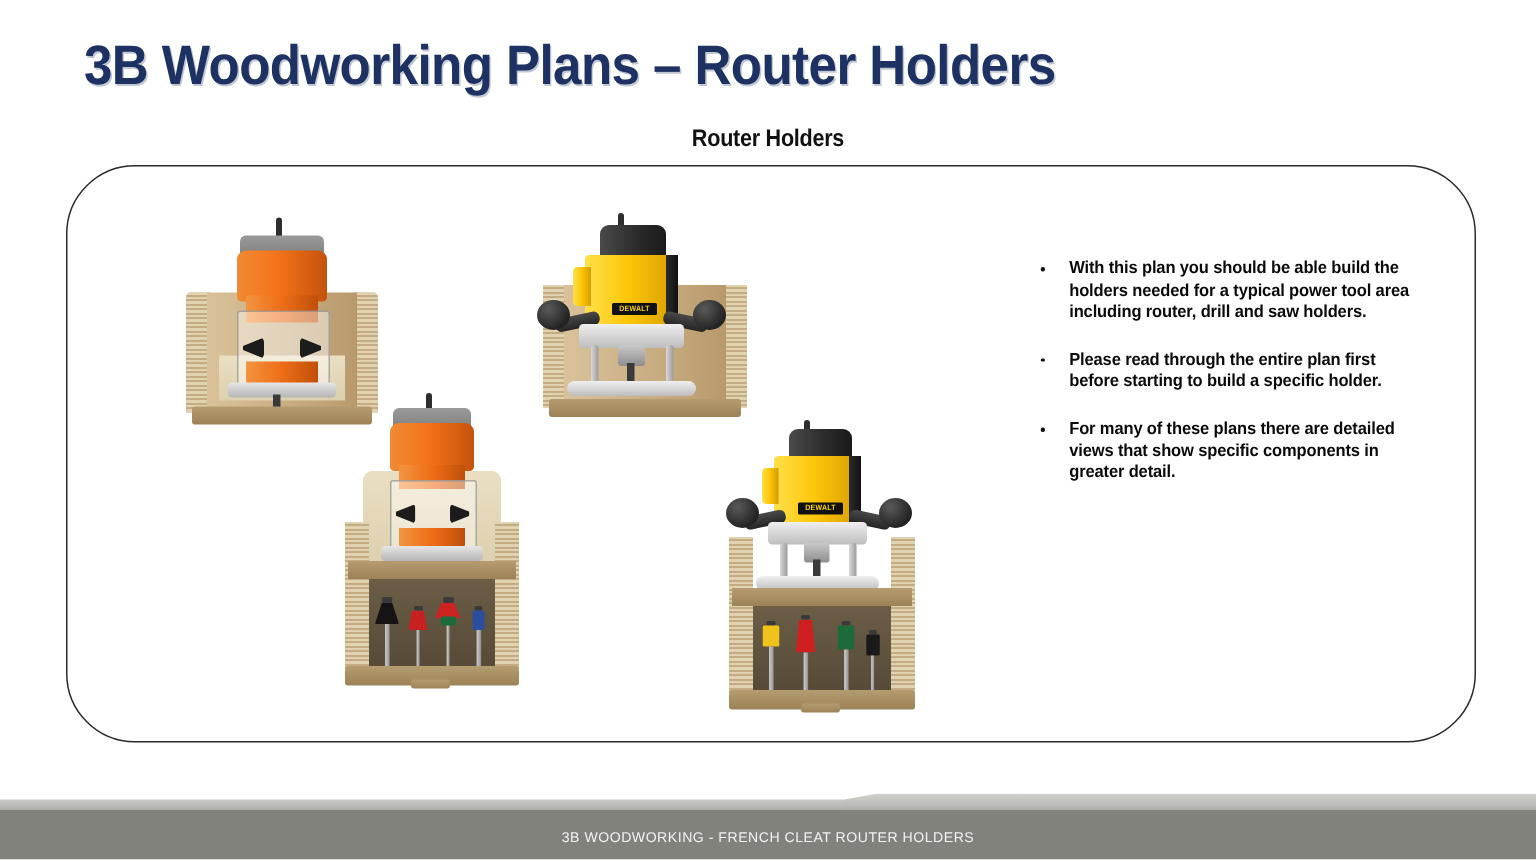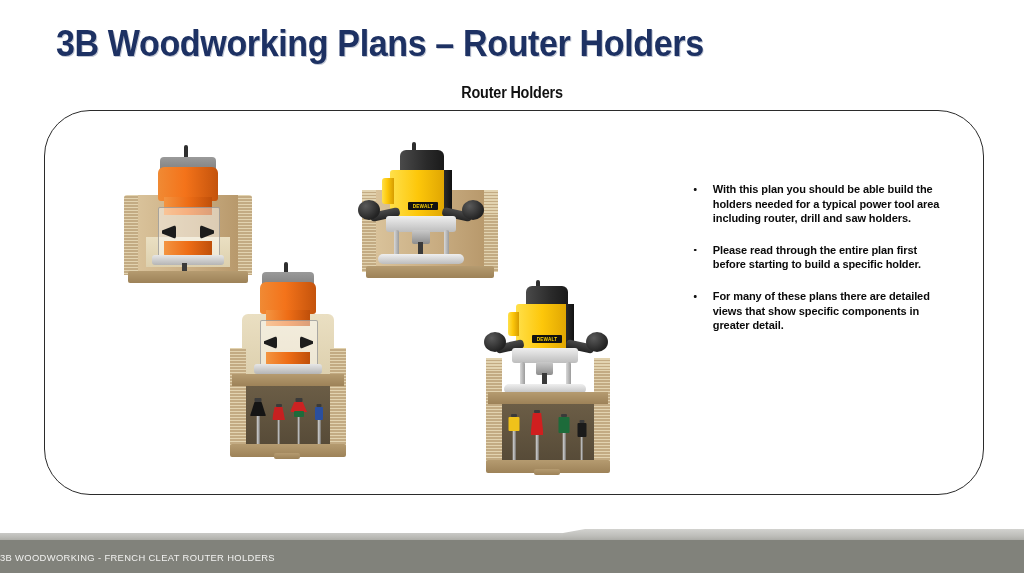--- a/index.html
+++ b/index.html
@@ -51,7 +51,7 @@
 
   
   .bullets{
-    position:absolute;left:690px;top:172px;width:268px;margin-top:10px;
+    position:absolute;left:690px;top:172px;width:268px;
   }
   .bullet{
     position:relative;

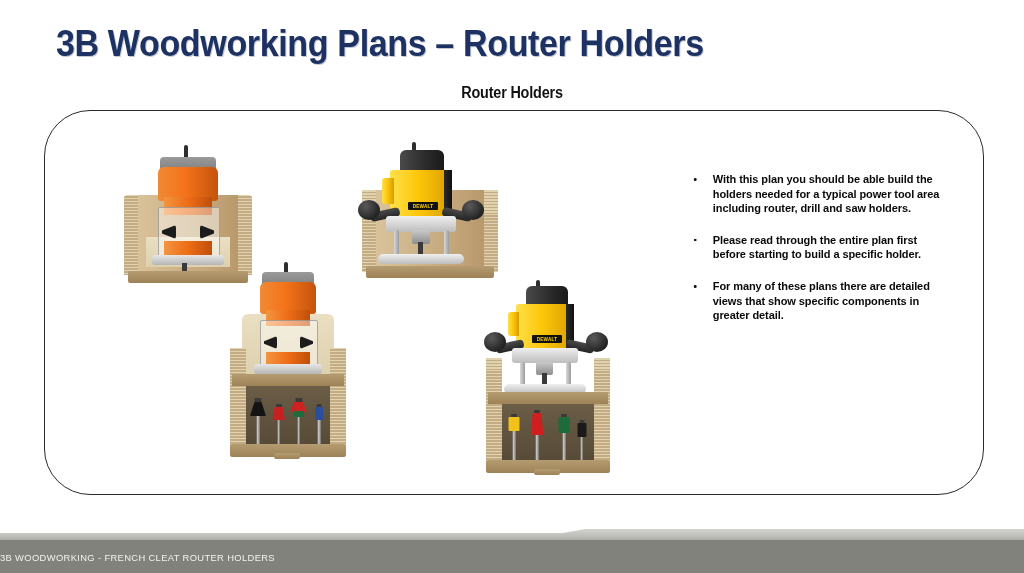--- a/index.html
+++ b/index.html
@@ -88,7 +88,7 @@
   }
   .foot-text{
     position:absolute;left:0;right:0;top:552px;
-    text-align:left;
+    text-align:center;
     font-size:9.4px;
     letter-spacing:.35px;
     color:#f2f2f0;

